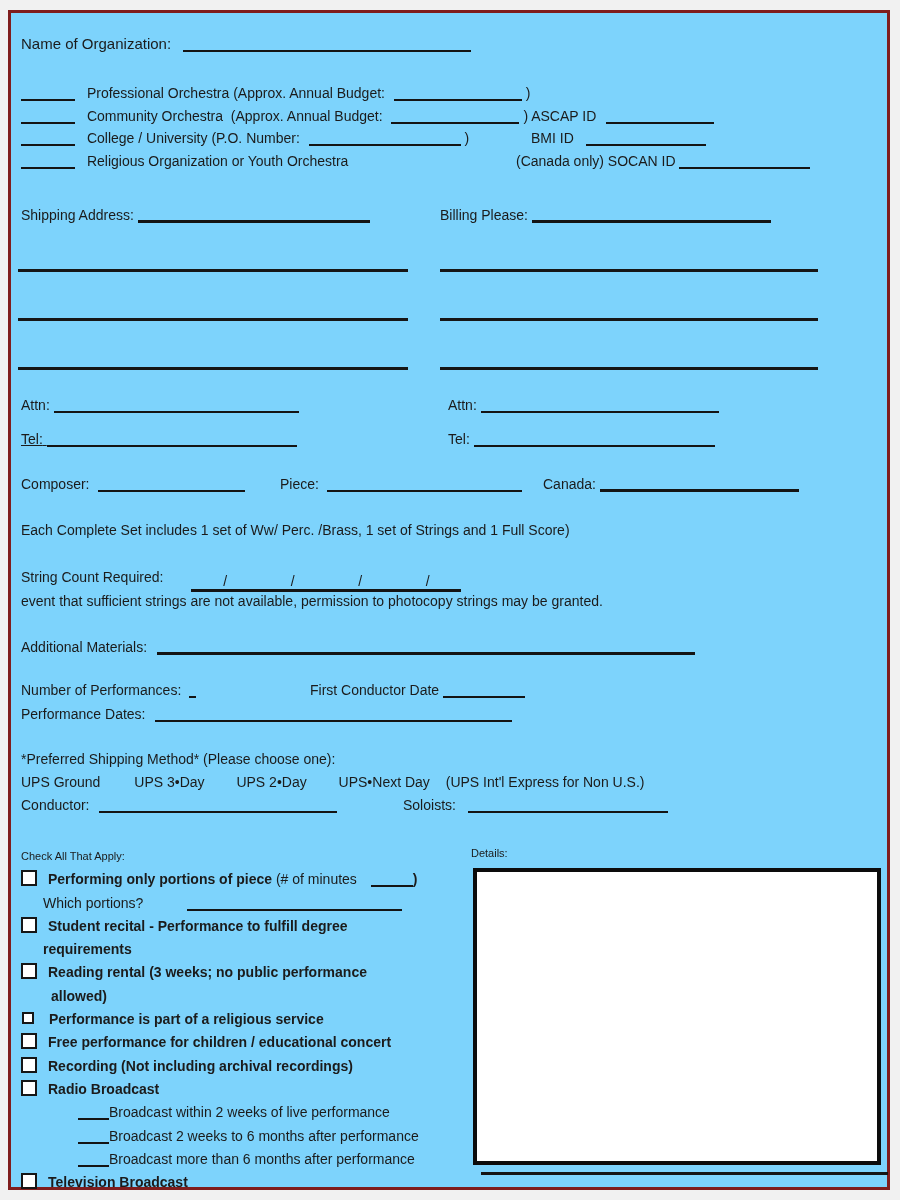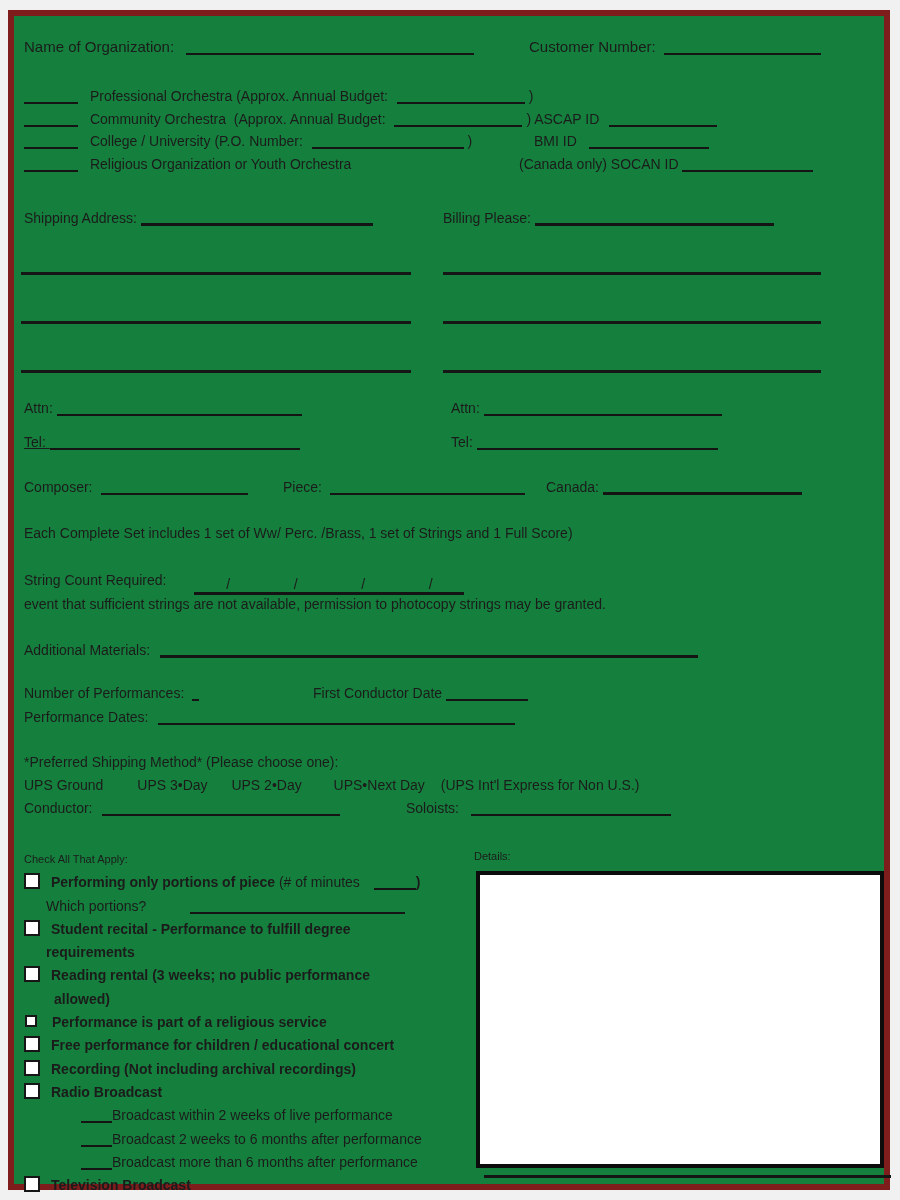--- a/index.html
+++ b/index.html
@@ -15,8 +15,8 @@
   .page {
     position:absolute; left:8px; top:10px;
     width:882px; height:1180px;
-    background:#15803d;
-    border:6px solid #7f1d1d;
+    background:#7dd3fc;
+    border:3px solid #7f1d1d;
     box-sizing:border-box;
   }
   .abs { position:absolute; white-space:nowrap; font-size:14px; }

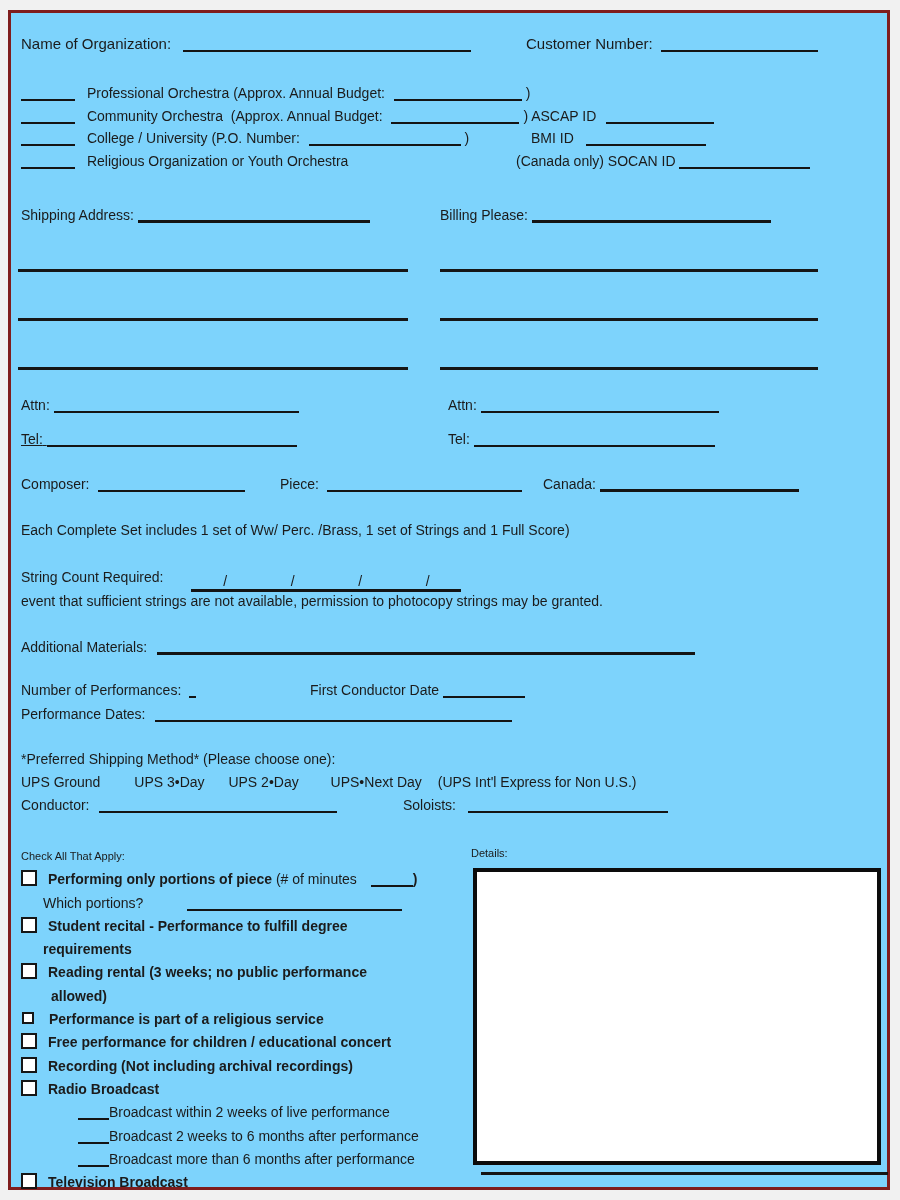--- a/index.html
+++ b/index.html
@@ -78,10 +78,6 @@
   <div class="abs fs15" style="left:10px; top:22px; width:860px;">
     <span>Name of Organization:</span>
     <span class="ln" style="width:288px; margin-left:8px;"></span>
-    <span class="abs" style="left:505px; top:0; font-size:15px;">
-      <span>Customer Number:</span>
-      <span class="ln" style="width:157px; margin-left:4px;"></span>
-    </span>
   </div>
 
   <div class="abs" style="left:10px; top:69px; width:860px; line-height:22.6px;">

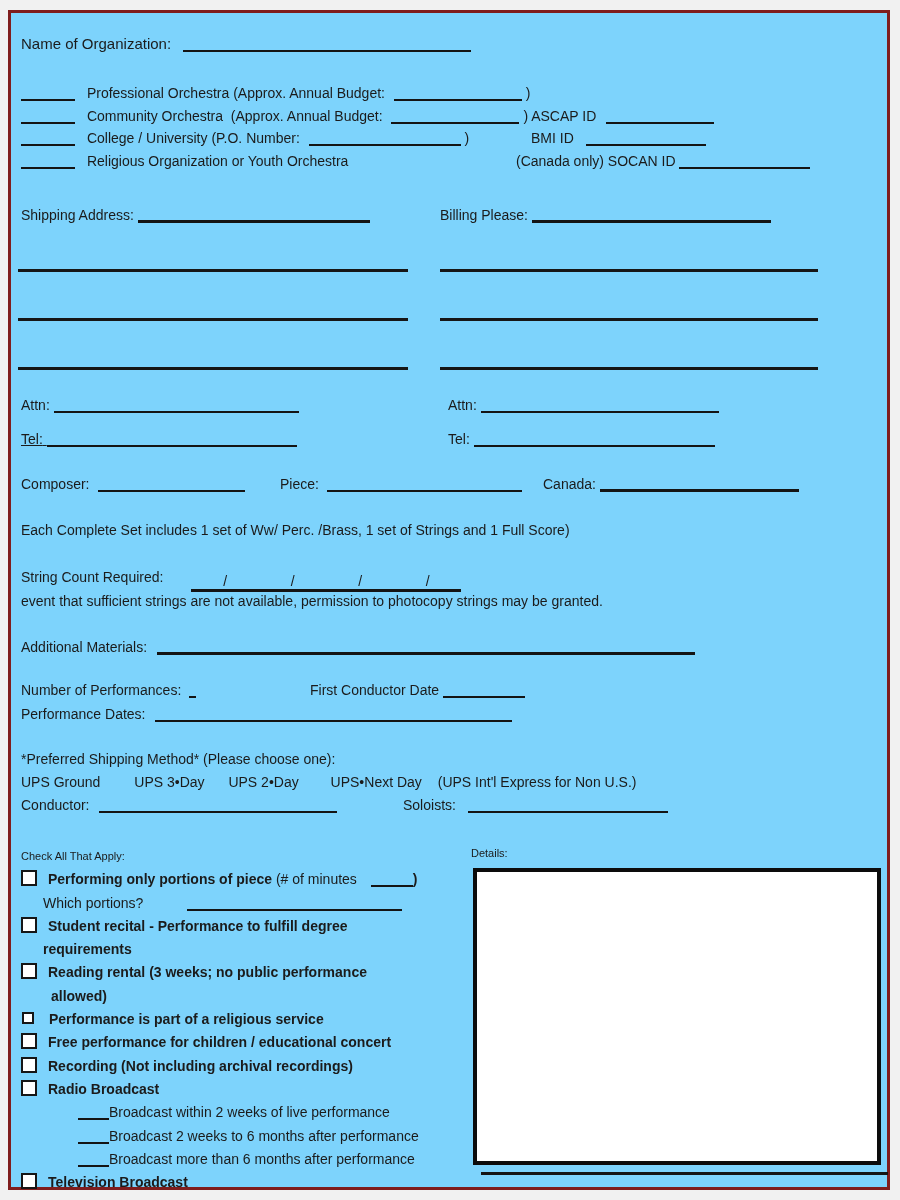--- a/index.html
+++ b/index.html
@@ -194,7 +194,7 @@
   <div class="abs" style="left:10px; top:738px;">*Preferred Shipping Method* (Please choose one):</div>
   <div class="abs" style="left:10px; top:761px;">
     <span style="margin-right:30px;">UPS Ground</span>
-    <span style="margin-right:20px;">UPS 3•Day</span>
+    <span style="margin-right:28px;">UPS 3•Day</span>
     <span style="margin-right:28px;">UPS 2•Day</span>
     <span style="margin-right:12px;">UPS•Next Day</span>
     <span>(UPS Int'l Express for Non U.S.)</span>

